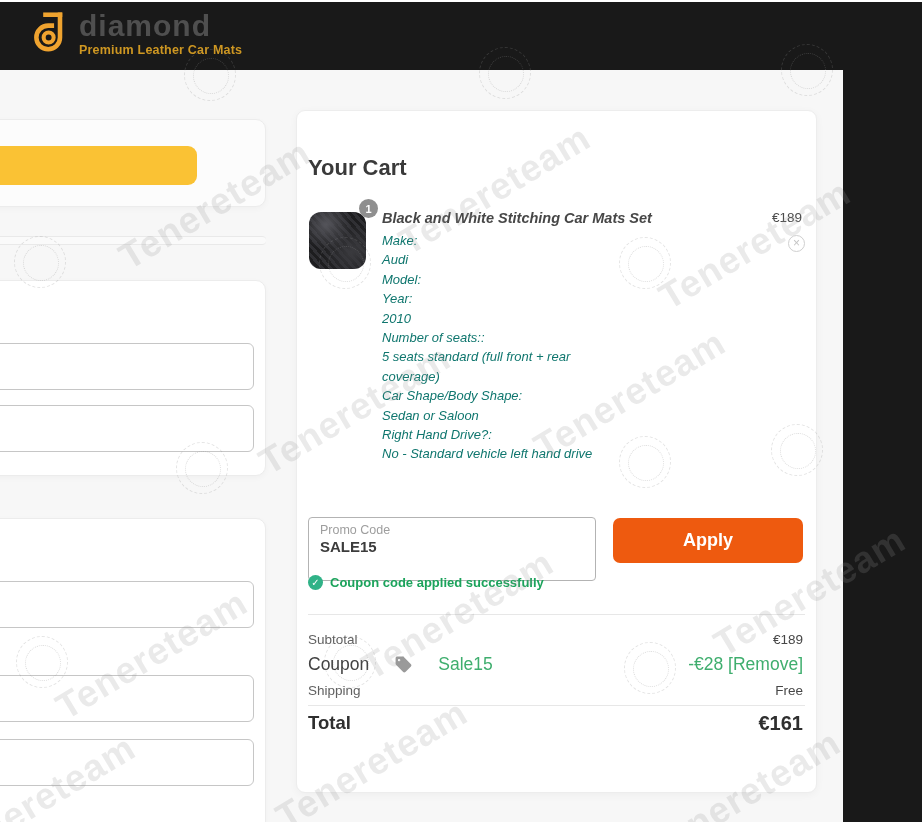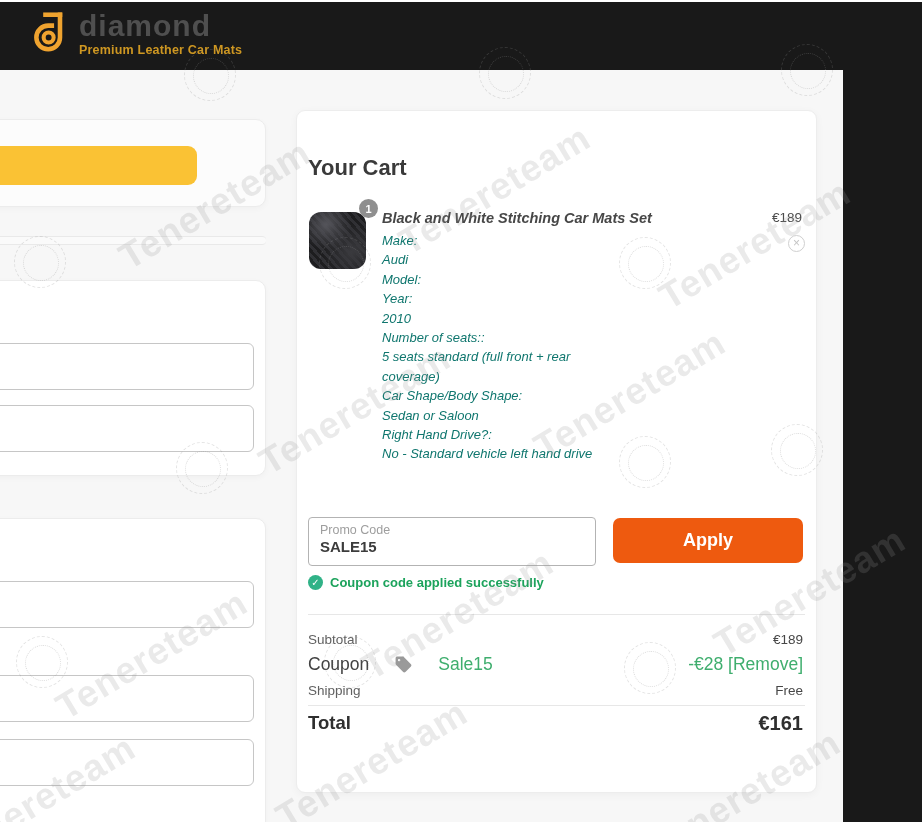--- a/index.html
+++ b/index.html
@@ -52,7 +52,7 @@
                 border-radius:50%; color:#c4c4c4; font-size:12px; line-height:14px; text-align:center;
                 background:#fff; cursor:pointer; }
 
-  .promo-box { position:absolute; left:11px; top:406px; width:288px; height:49px; border:1px solid #b3b3b3;
+  .promo-box { position:absolute; left:11px; top:406px; width:288px; height:64px; border:1px solid #b3b3b3;
                border-radius:4px; background:#fff; }
   .promo-label { display:block; margin:5px 0 1px 11px; font-size:12.5px; color:#9e9e9e; }
   .promo-input { display:block; margin-left:11px; border:none; outline:none; background:transparent;

